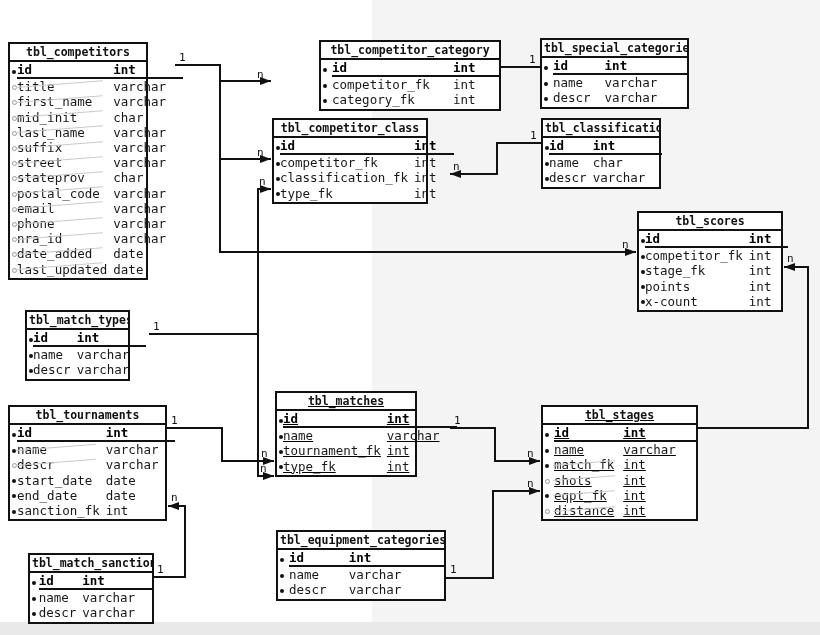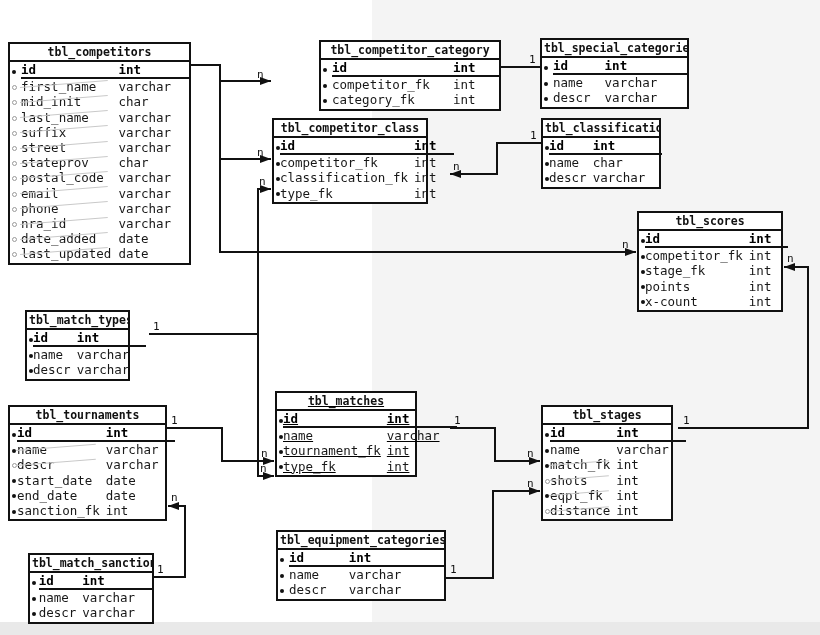--- a/index.html
+++ b/index.html
@@ -73,7 +73,7 @@
       <text x="683" y="424" class="wlabel">1</text>
       <text x="787" y="262" class="wlabel">n</text>
     </svg>
-<div class="panel" style="left: 8px; top: 42px; width: 183px;">
+<div class="panel" style="left: 8px; top: 42px; width: 140px;">
       <div class="hdr">tbl_competitors</div>
       <div class="rows">
         <div class="row pk">

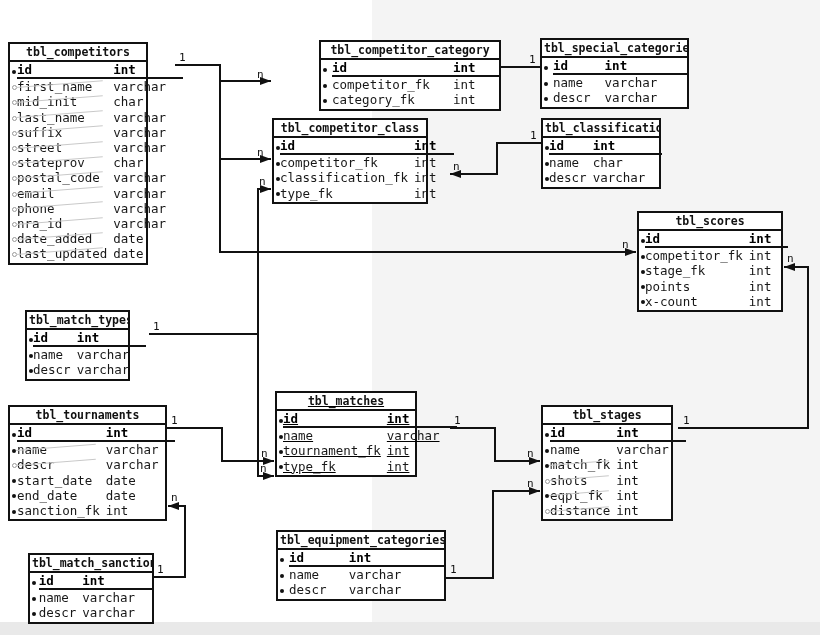--- a/index.html
+++ b/index.html
@@ -83,6 +83,11 @@
         </div>
         <div class="row">
           <div class="cell c-b"><span class="b open"></span></div>
+          <div class="cell c-n slash">title</div>
+          <div class="cell c-t">varchar</div>
+        </div>
+        <div class="row">
+          <div class="cell c-b"><span class="b open"></span></div>
           <div class="cell c-n slash">first_name</div>
           <div class="cell c-t">varchar</div>
         </div>

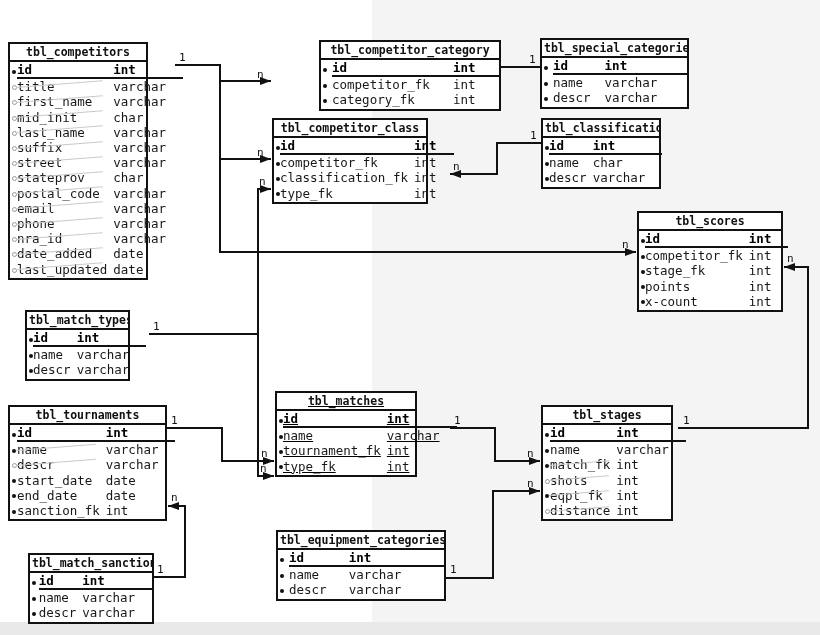--- a/index.html
+++ b/index.html
@@ -343,7 +343,7 @@
         </div>
       </div>
     </div>
-    <div class="panel" style="left: 541px; top: 405px; width: 132px;">
+    <div class="panel" style="left: 541px; top: 405px; width: 157px; text-decoration: underline;">
       <div class="hdr">tbl_stages</div>
       <div class="rows">
         <div class="row pk">

